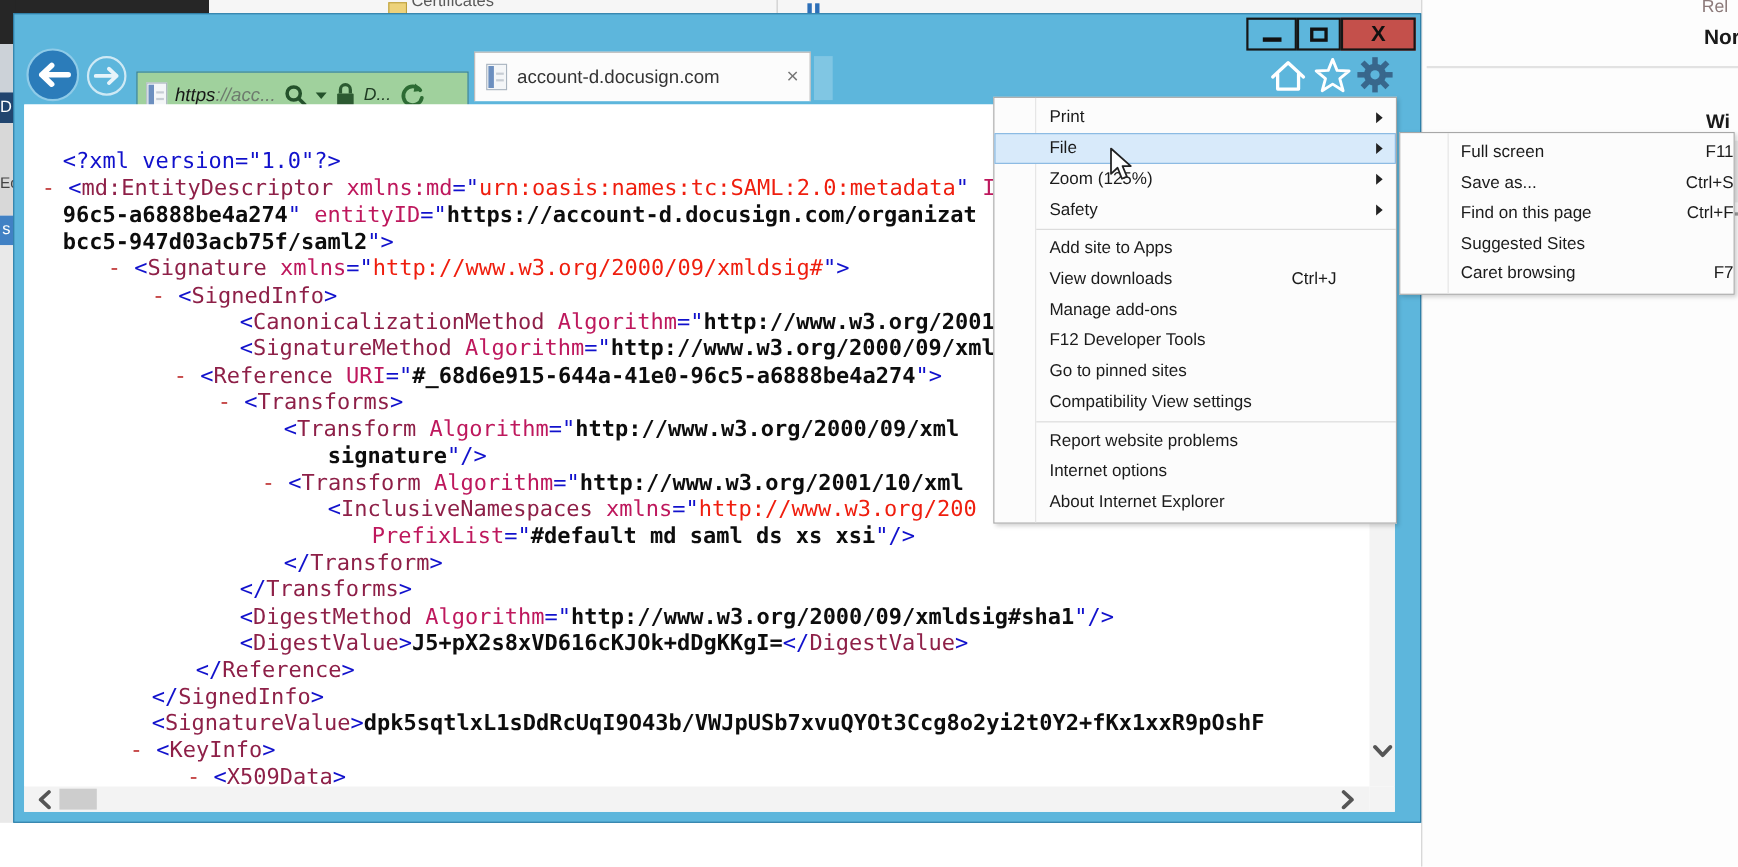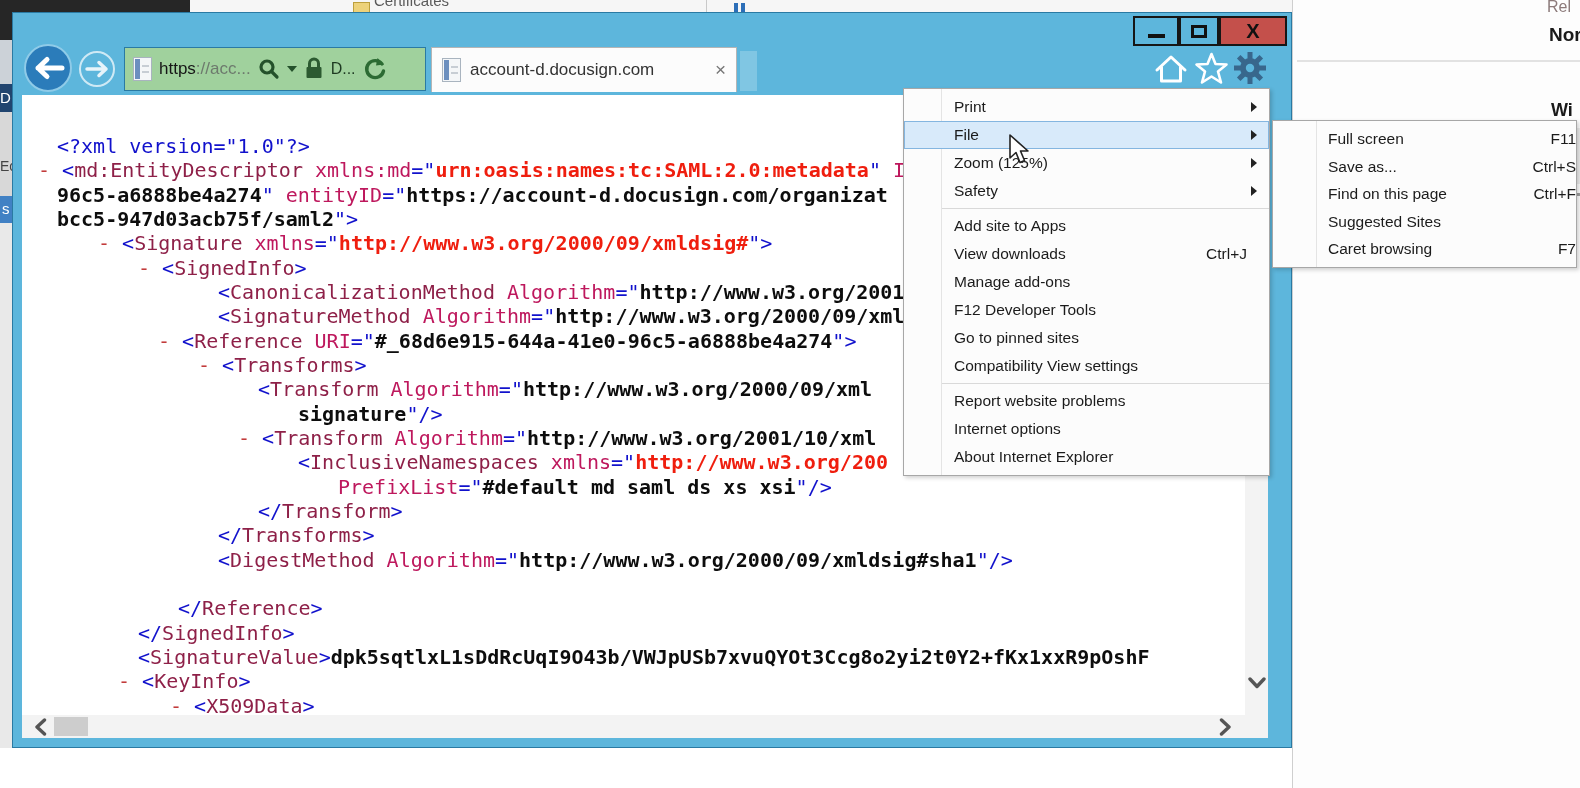--- a/index.html
+++ b/index.html
@@ -119,7 +119,7 @@
     </svg>
 </div>
 
-<div class="abs addrbar" style="left:124px;top:47px;width:302px;height:44px;">
+<div class="abs addrbar" style="left:124px;top:65px;width:302px;height:44px;font-style:italic;">
   <span class="favicon">
       <i></i>
       <u style="top:7px;"></u>

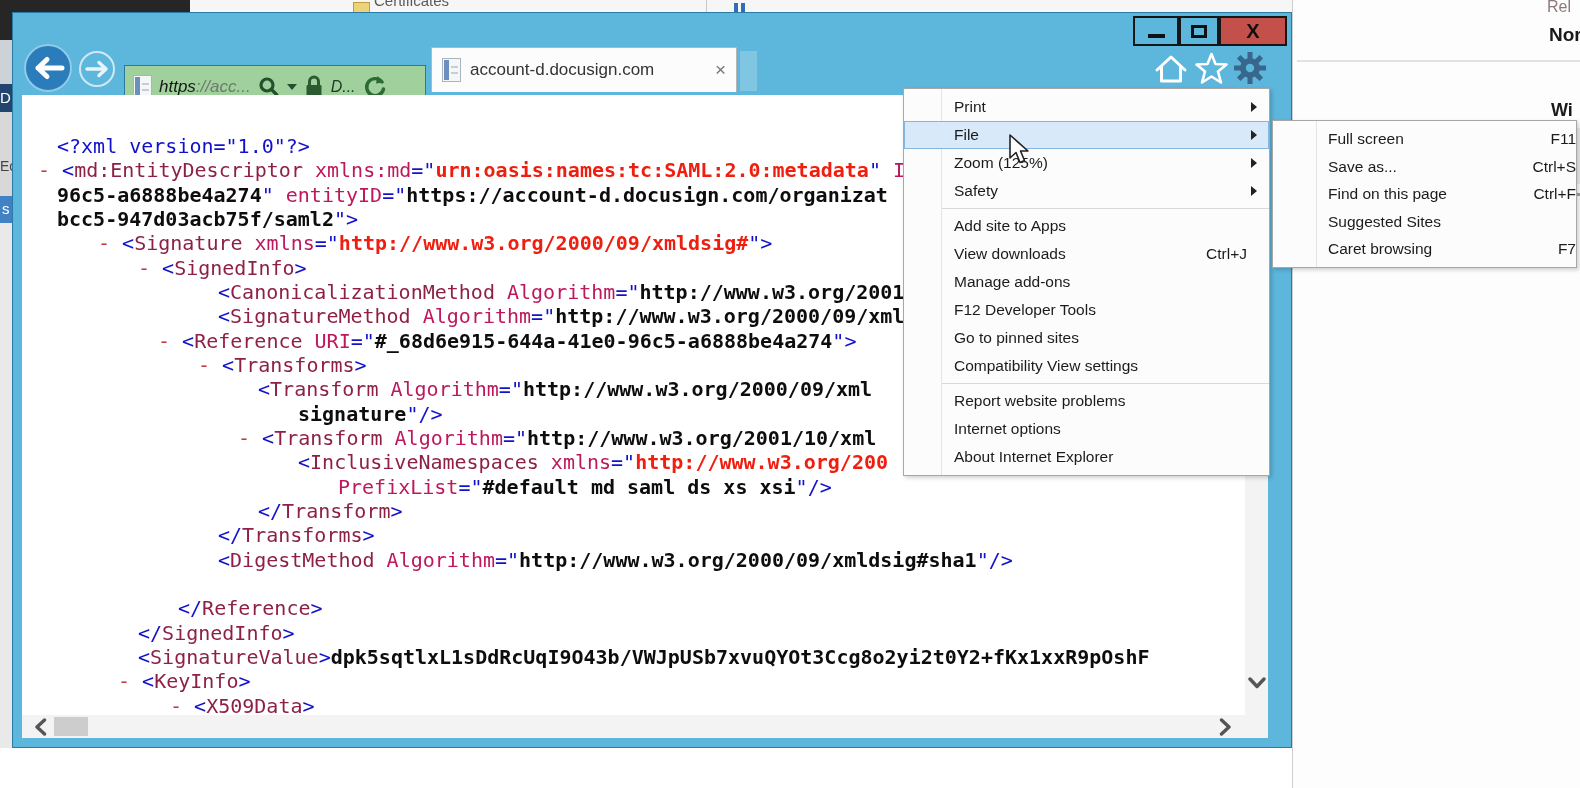--- a/index.html
+++ b/index.html
@@ -65,7 +65,7 @@
   .menu { position:absolute; background:#fcfcfc; border:1px solid #a7a7a7; box-shadow:2px 2px 4px rgba(0,0,0,.18); padding:4px 0; z-index:30; }
   .menu::before { content:''; position:absolute; left:37px; top:0; bottom:0; width:1px; background:#e4e4e4; }
   .menu.sub::before { left:43px; }
-  .mitem { position:relative; height:28px; line-height:27px; padding-left:50px; padding-right:22px; font-size:15.5px; color:#1b1b1b; display:flex; justify-content:space-between; }
+  .mitem { position:relative; height:28px; line-height:27px; padding-left:50px; padding-right:54px; font-size:15.5px; color:#1b1b1b; display:flex; justify-content:space-between; }
   .menu.sub .mitem { height:27.5px; line-height:27px; padding-left:55px; padding-right:0; }
   .mitem.hl { background:#d8eafa; outline:1px solid #84b6e0; outline-offset:-1px; }
   .mshort { color:#1b1b1b; }

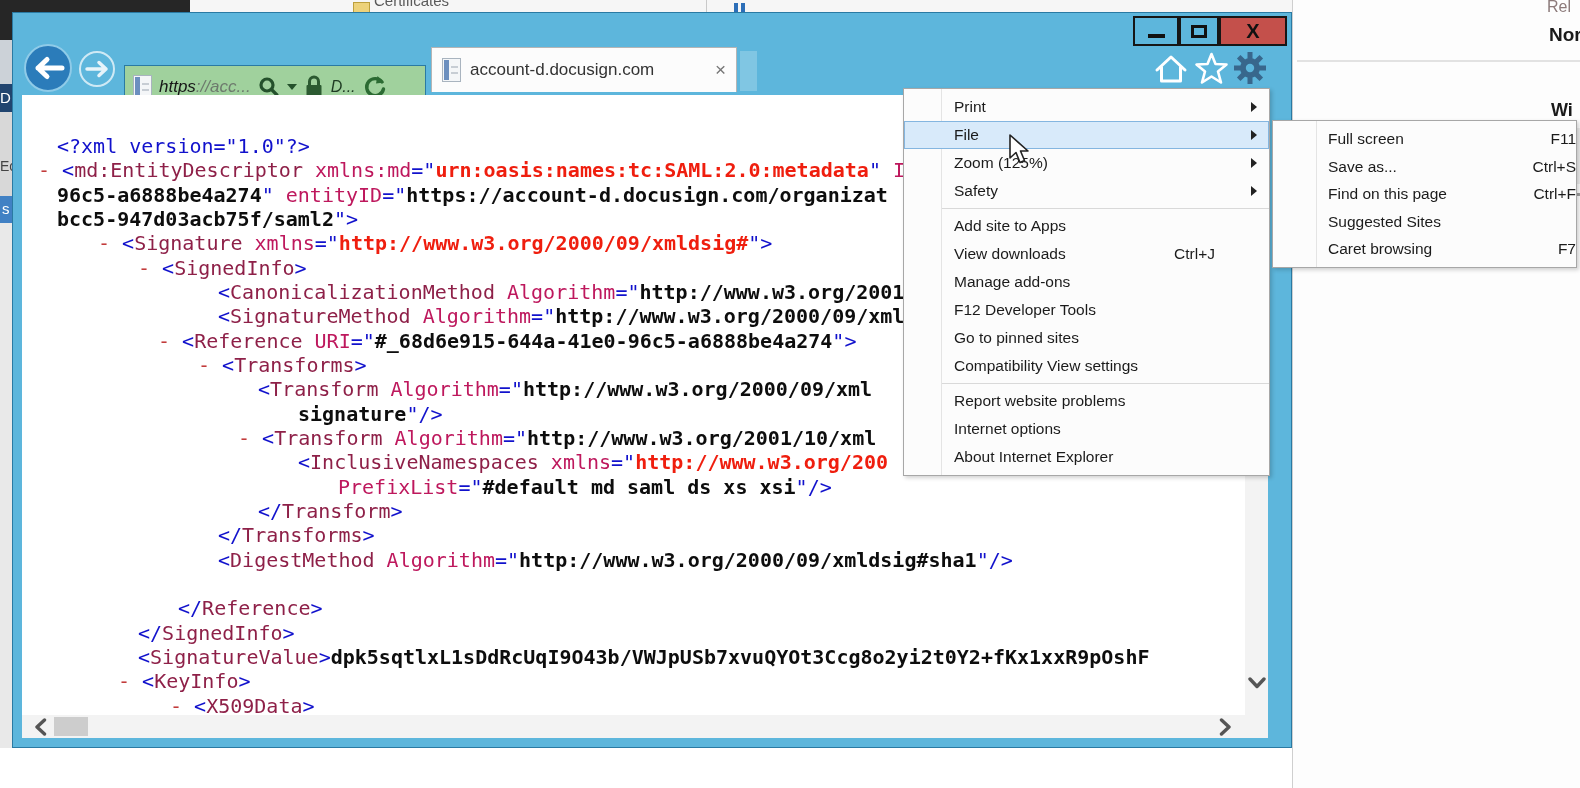--- a/index.html
+++ b/index.html
@@ -58,7 +58,7 @@
   .x-el { color:#8e2048; }
   .x-at { color:#be185d; }
   .x-v  { color:#0d0d0d; font-weight:bold; }
-  .x-ns { color:#ef1e0e; font-weight:bold; }
+  .x-ns { color:#ef1e0e; font-weight:normal; }
   .x-m  { color:#c23b3b; }
 
   

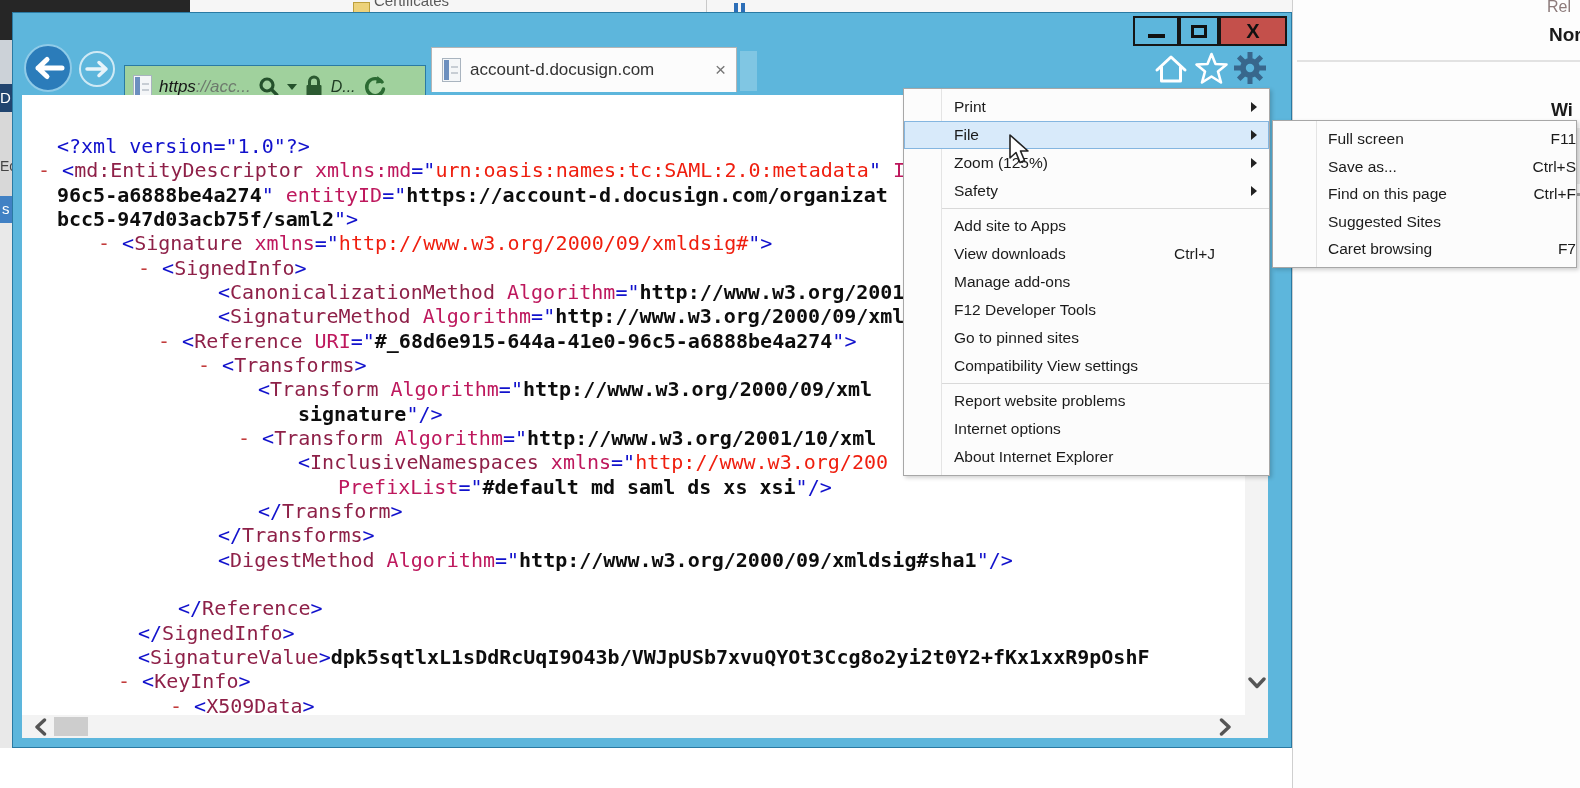--- a/index.html
+++ b/index.html
@@ -212,6 +212,7 @@
     <div class="xline" style="left: 236px; top: 404px;"><span class="x-p">&lt;/</span><span class="x-el">Transform</span><span class="x-p">&gt;</span></div>
     <div class="xline" style="left: 196px; top: 428px;"><span class="x-p">&lt;/</span><span class="x-el">Transforms</span><span class="x-p">&gt;</span></div>
     <div class="xline" style="left: 196px; top: 453px;"><span class="x-p">&lt;</span><span class="x-el">DigestMethod</span><span class="x-at"> Algorithm</span><span class="x-p">="</span><span class="x-v">http://www.w3.org/2000/09/xmldsig#sha1</span><span class="x-p">"/&gt;</span></div>
+    <div class="xline" style="left: 196px; top: 477px;"><span class="x-p">&lt;</span><span class="x-el">DigestValue</span><span class="x-p">&gt;</span><span class="x-v">J5+pX2s8xVD616cKJOk+dDgKKgI=</span><span class="x-p">&lt;/</span><span class="x-el">DigestValue</span><span class="x-p">&gt;</span></div>
     <div class="xline" style="left: 156px; top: 501px;"><span class="x-p">&lt;/</span><span class="x-el">Reference</span><span class="x-p">&gt;</span></div>
     <div class="xline" style="left: 116px; top: 526px;"><span class="x-p">&lt;/</span><span class="x-el">SignedInfo</span><span class="x-p">&gt;</span></div>
     <div class="xline" style="left: 116px; top: 550px;"><span class="x-p">&lt;</span><span class="x-el">SignatureValue</span><span class="x-p">&gt;</span><span class="x-v">dpk5sqtlxL1sDdRcUqI9O43b/VWJpUSb7xvuQYOt3Ccg8o2yi2t0Y2+fKx1xxR9pOshF</span></div>

